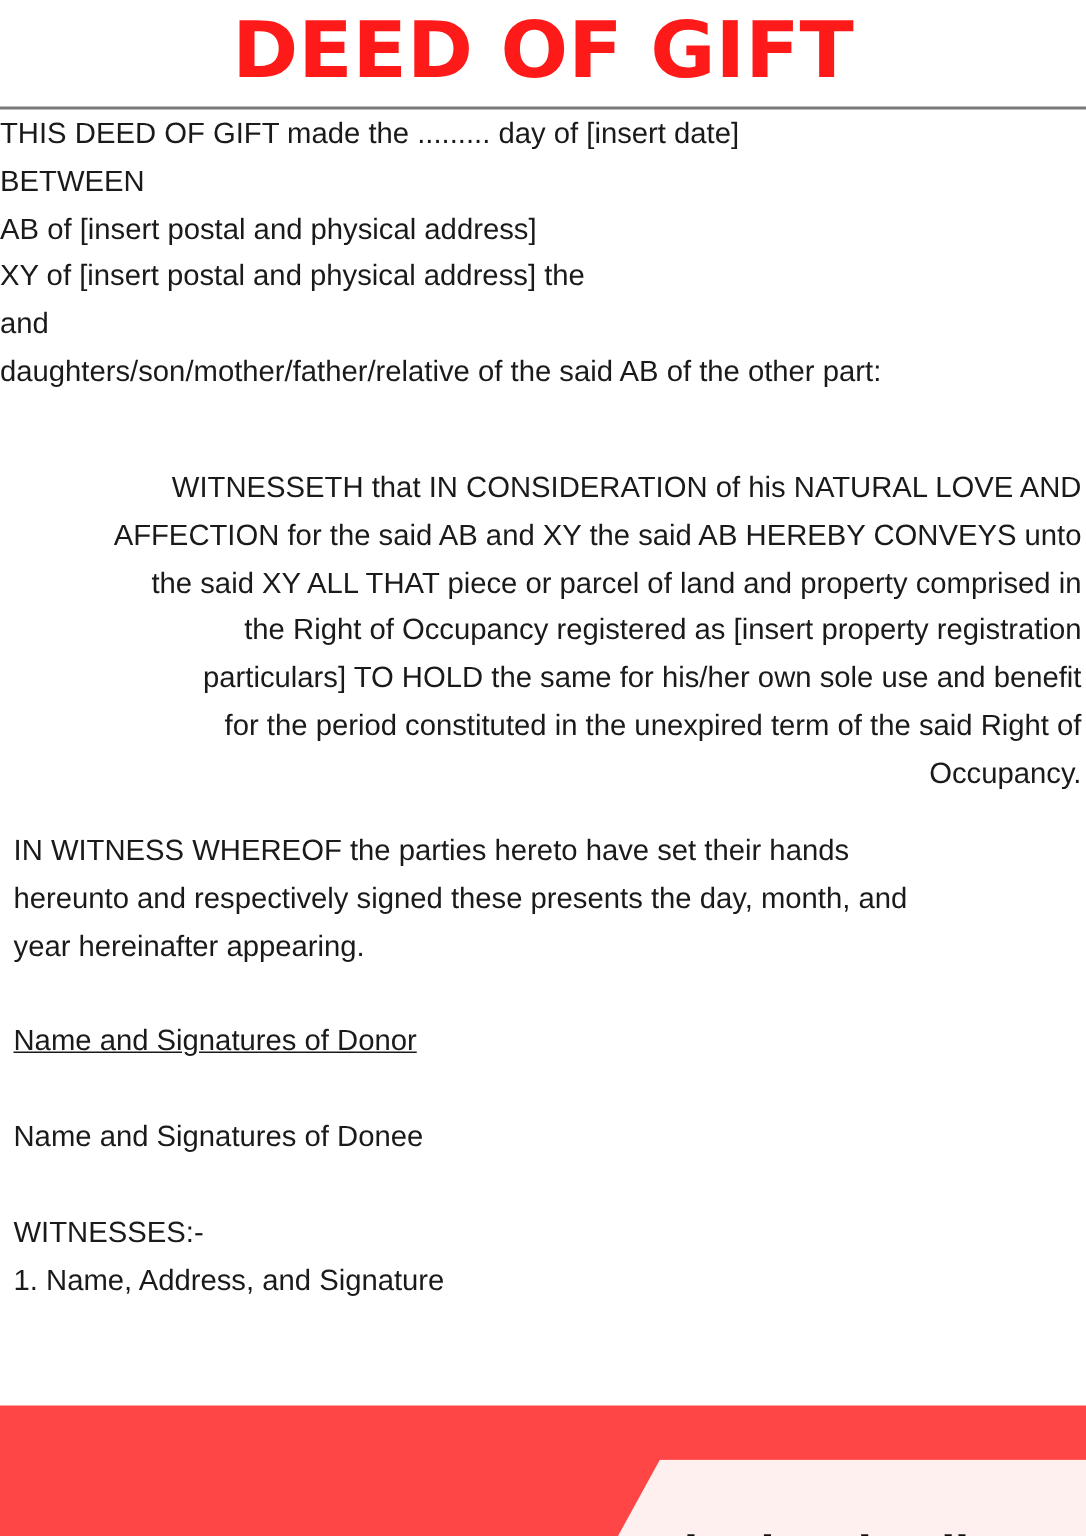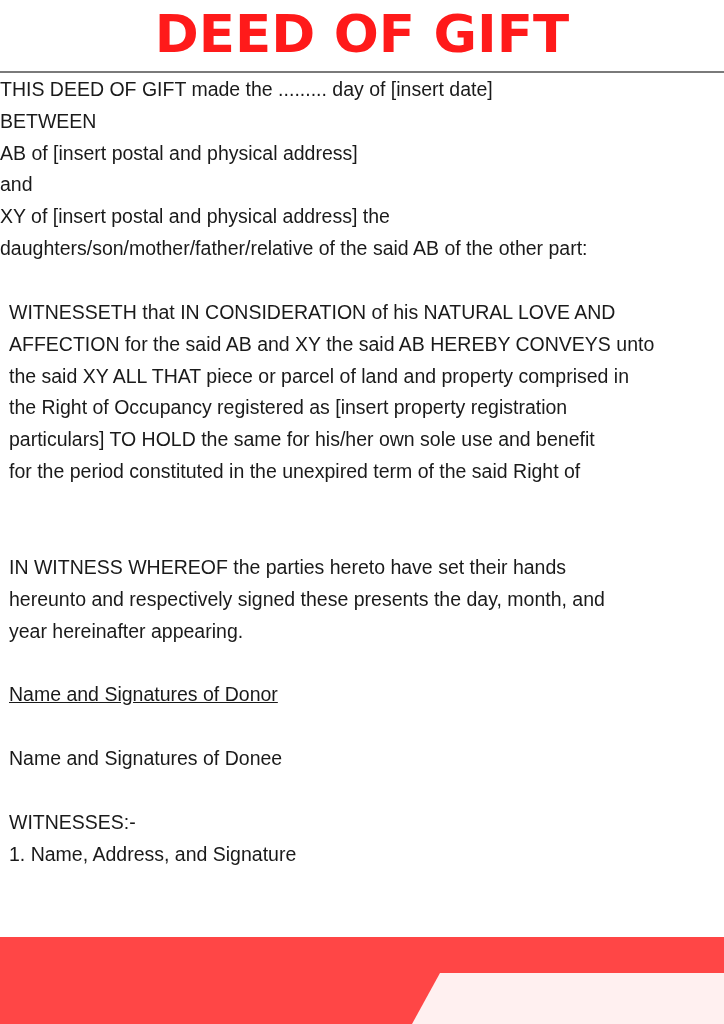--- a/index.html
+++ b/index.html
@@ -52,8 +52,8 @@
     <span class="line">THIS DEED OF GIFT made the ......... day of [insert date]</span>
     <span class="line">BETWEEN</span>
     <span class="line">AB of [insert postal and physical address]</span>
+    <span class="line">XY of [insert postal and physical address] the</span>
     <span class="line">and</span>
-    <span class="line">XY of [insert postal and physical address] the</span>
     <span class="line">daughters/son/mother/father/relative of the said AB of the other part:</span>
   </div>
 </div>

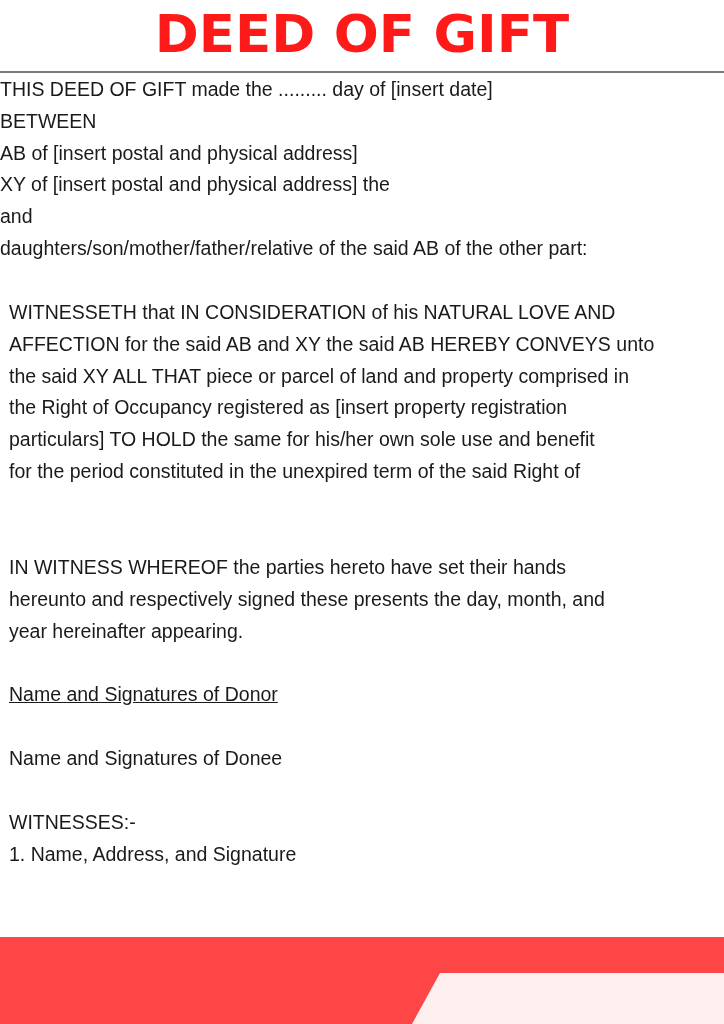--- a/index.html
+++ b/index.html
@@ -58,7 +58,7 @@
   </div>
 </div>
 
-<div class="para" style="top:297px;">
+<div class="para" style="top:310px;text-align:right;">
   <span class="line">WITNESSETH that IN CONSIDERATION of his NATURAL LOVE AND</span>
   <span class="line">AFFECTION for the said AB and XY the said AB HEREBY CONVEYS unto</span>
   <span class="line">the said XY ALL THAT piece or parcel of land and property comprised in</span>

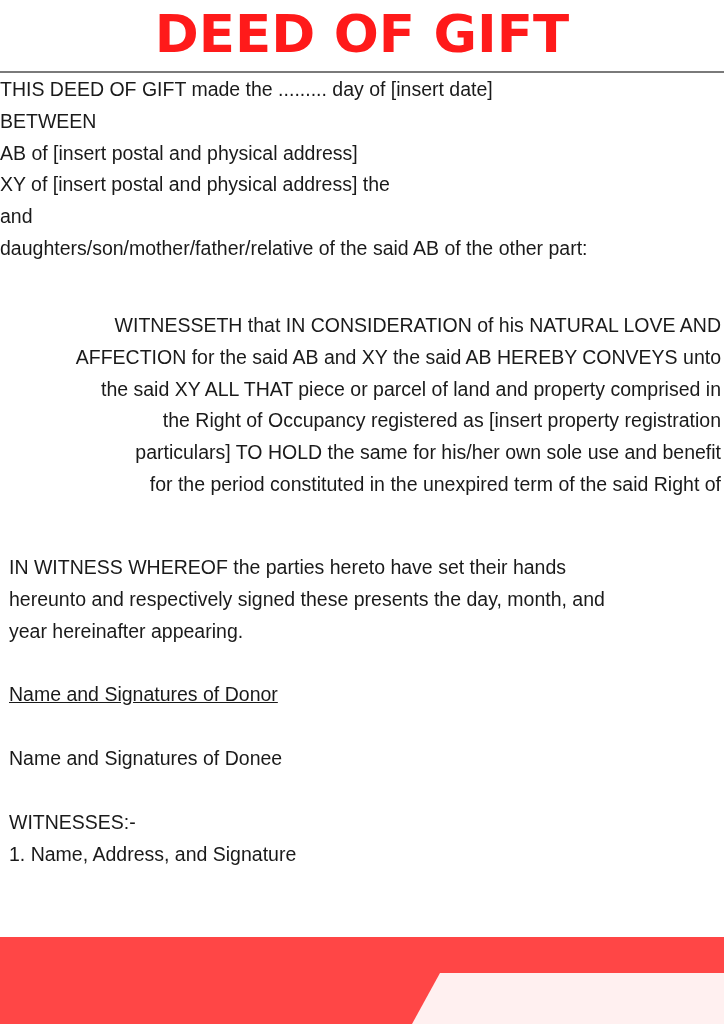--- a/index.html
+++ b/index.html
@@ -65,6 +65,7 @@
   <span class="line">the Right of Occupancy registered as [insert property registration</span>
   <span class="line">particulars] TO HOLD the same for his/her own sole use and benefit</span>
   <span class="line">for the period constituted in the unexpired term of the said Right of</span>
+  <span class="line">Occupancy.</span>
 </div>
 
 <div class="para" style="top:552px;">

